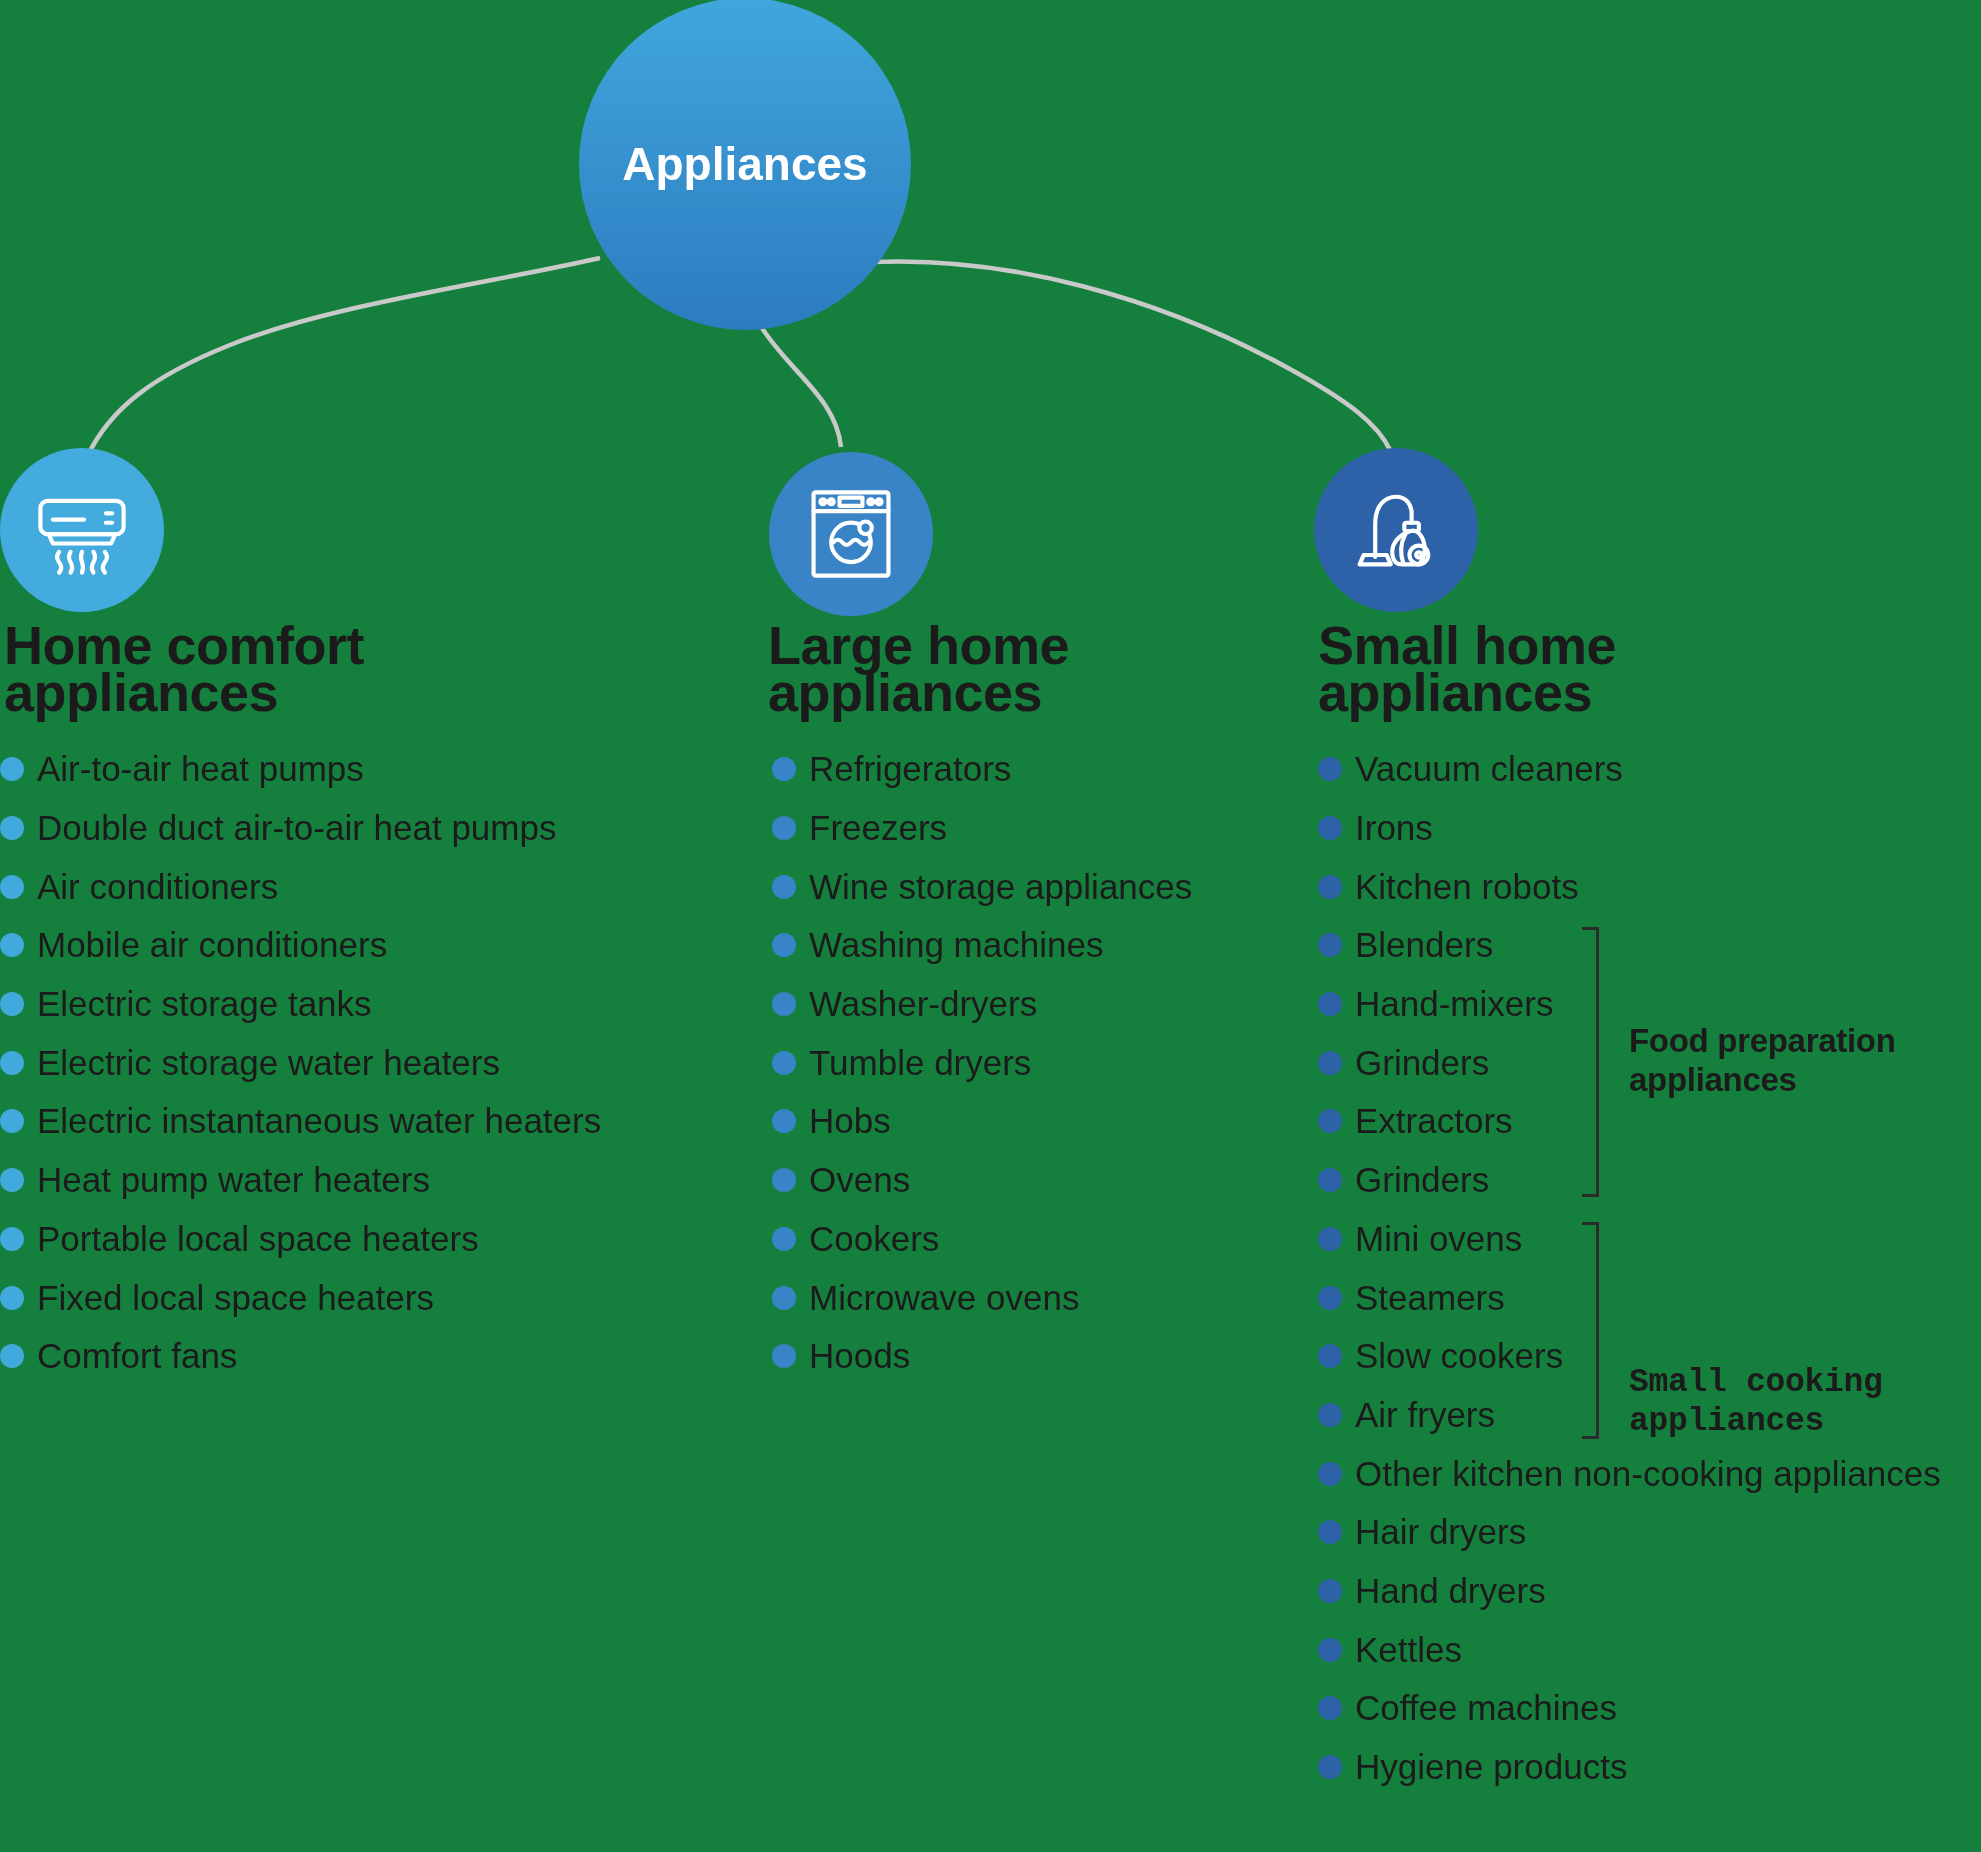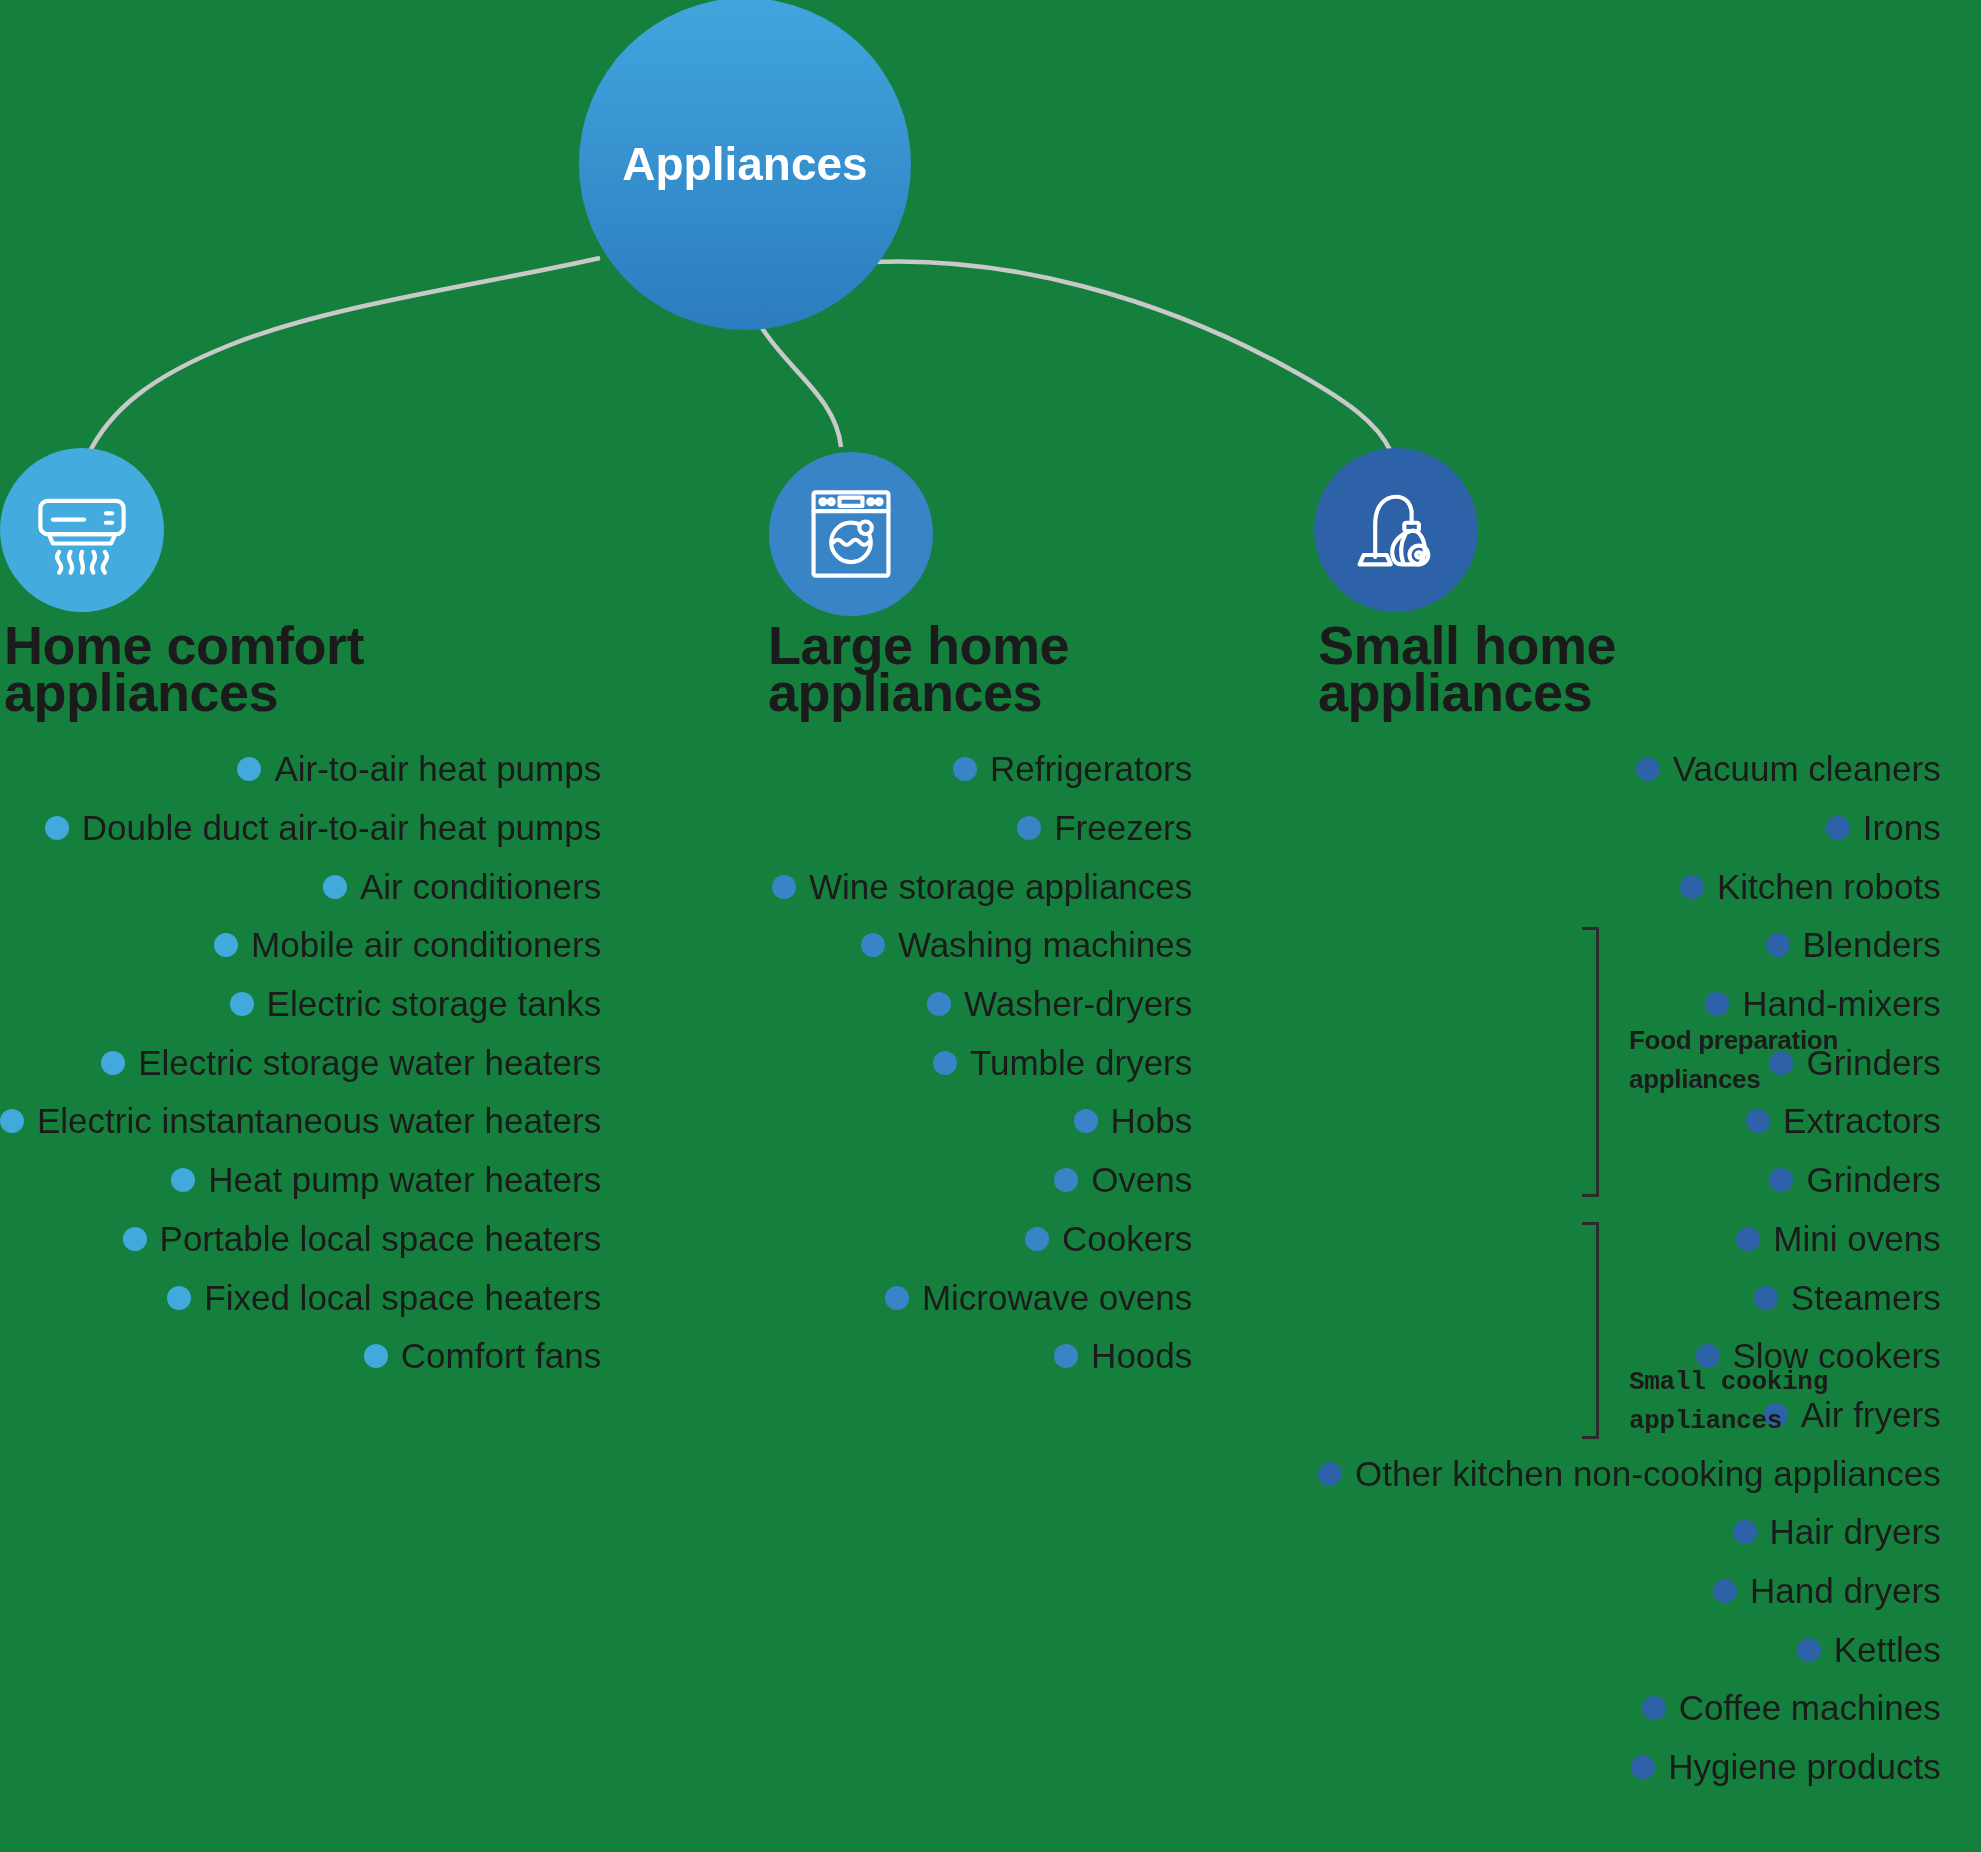--- a/index.html
+++ b/index.html
@@ -27,7 +27,7 @@
   .l1{left:0px;top:740px;}
   .l2{left:772px;top:740px;}
   .l3{left:1318px;top:740px;}
-  li.item{height:58.7px;display:flex;align-items:center;white-space:nowrap;justify-content:flex-end;}
+  li.item{height:58.7px;display:flex;align-items:center;white-space:nowrap;}
   .bullet{width:24px;height:24px;border-radius:50%;margin-right:13px;flex-shrink:0;}
   .l1 .bullet{background:#42a9dc;}
   .l2 .bullet{background:#3884c6;}

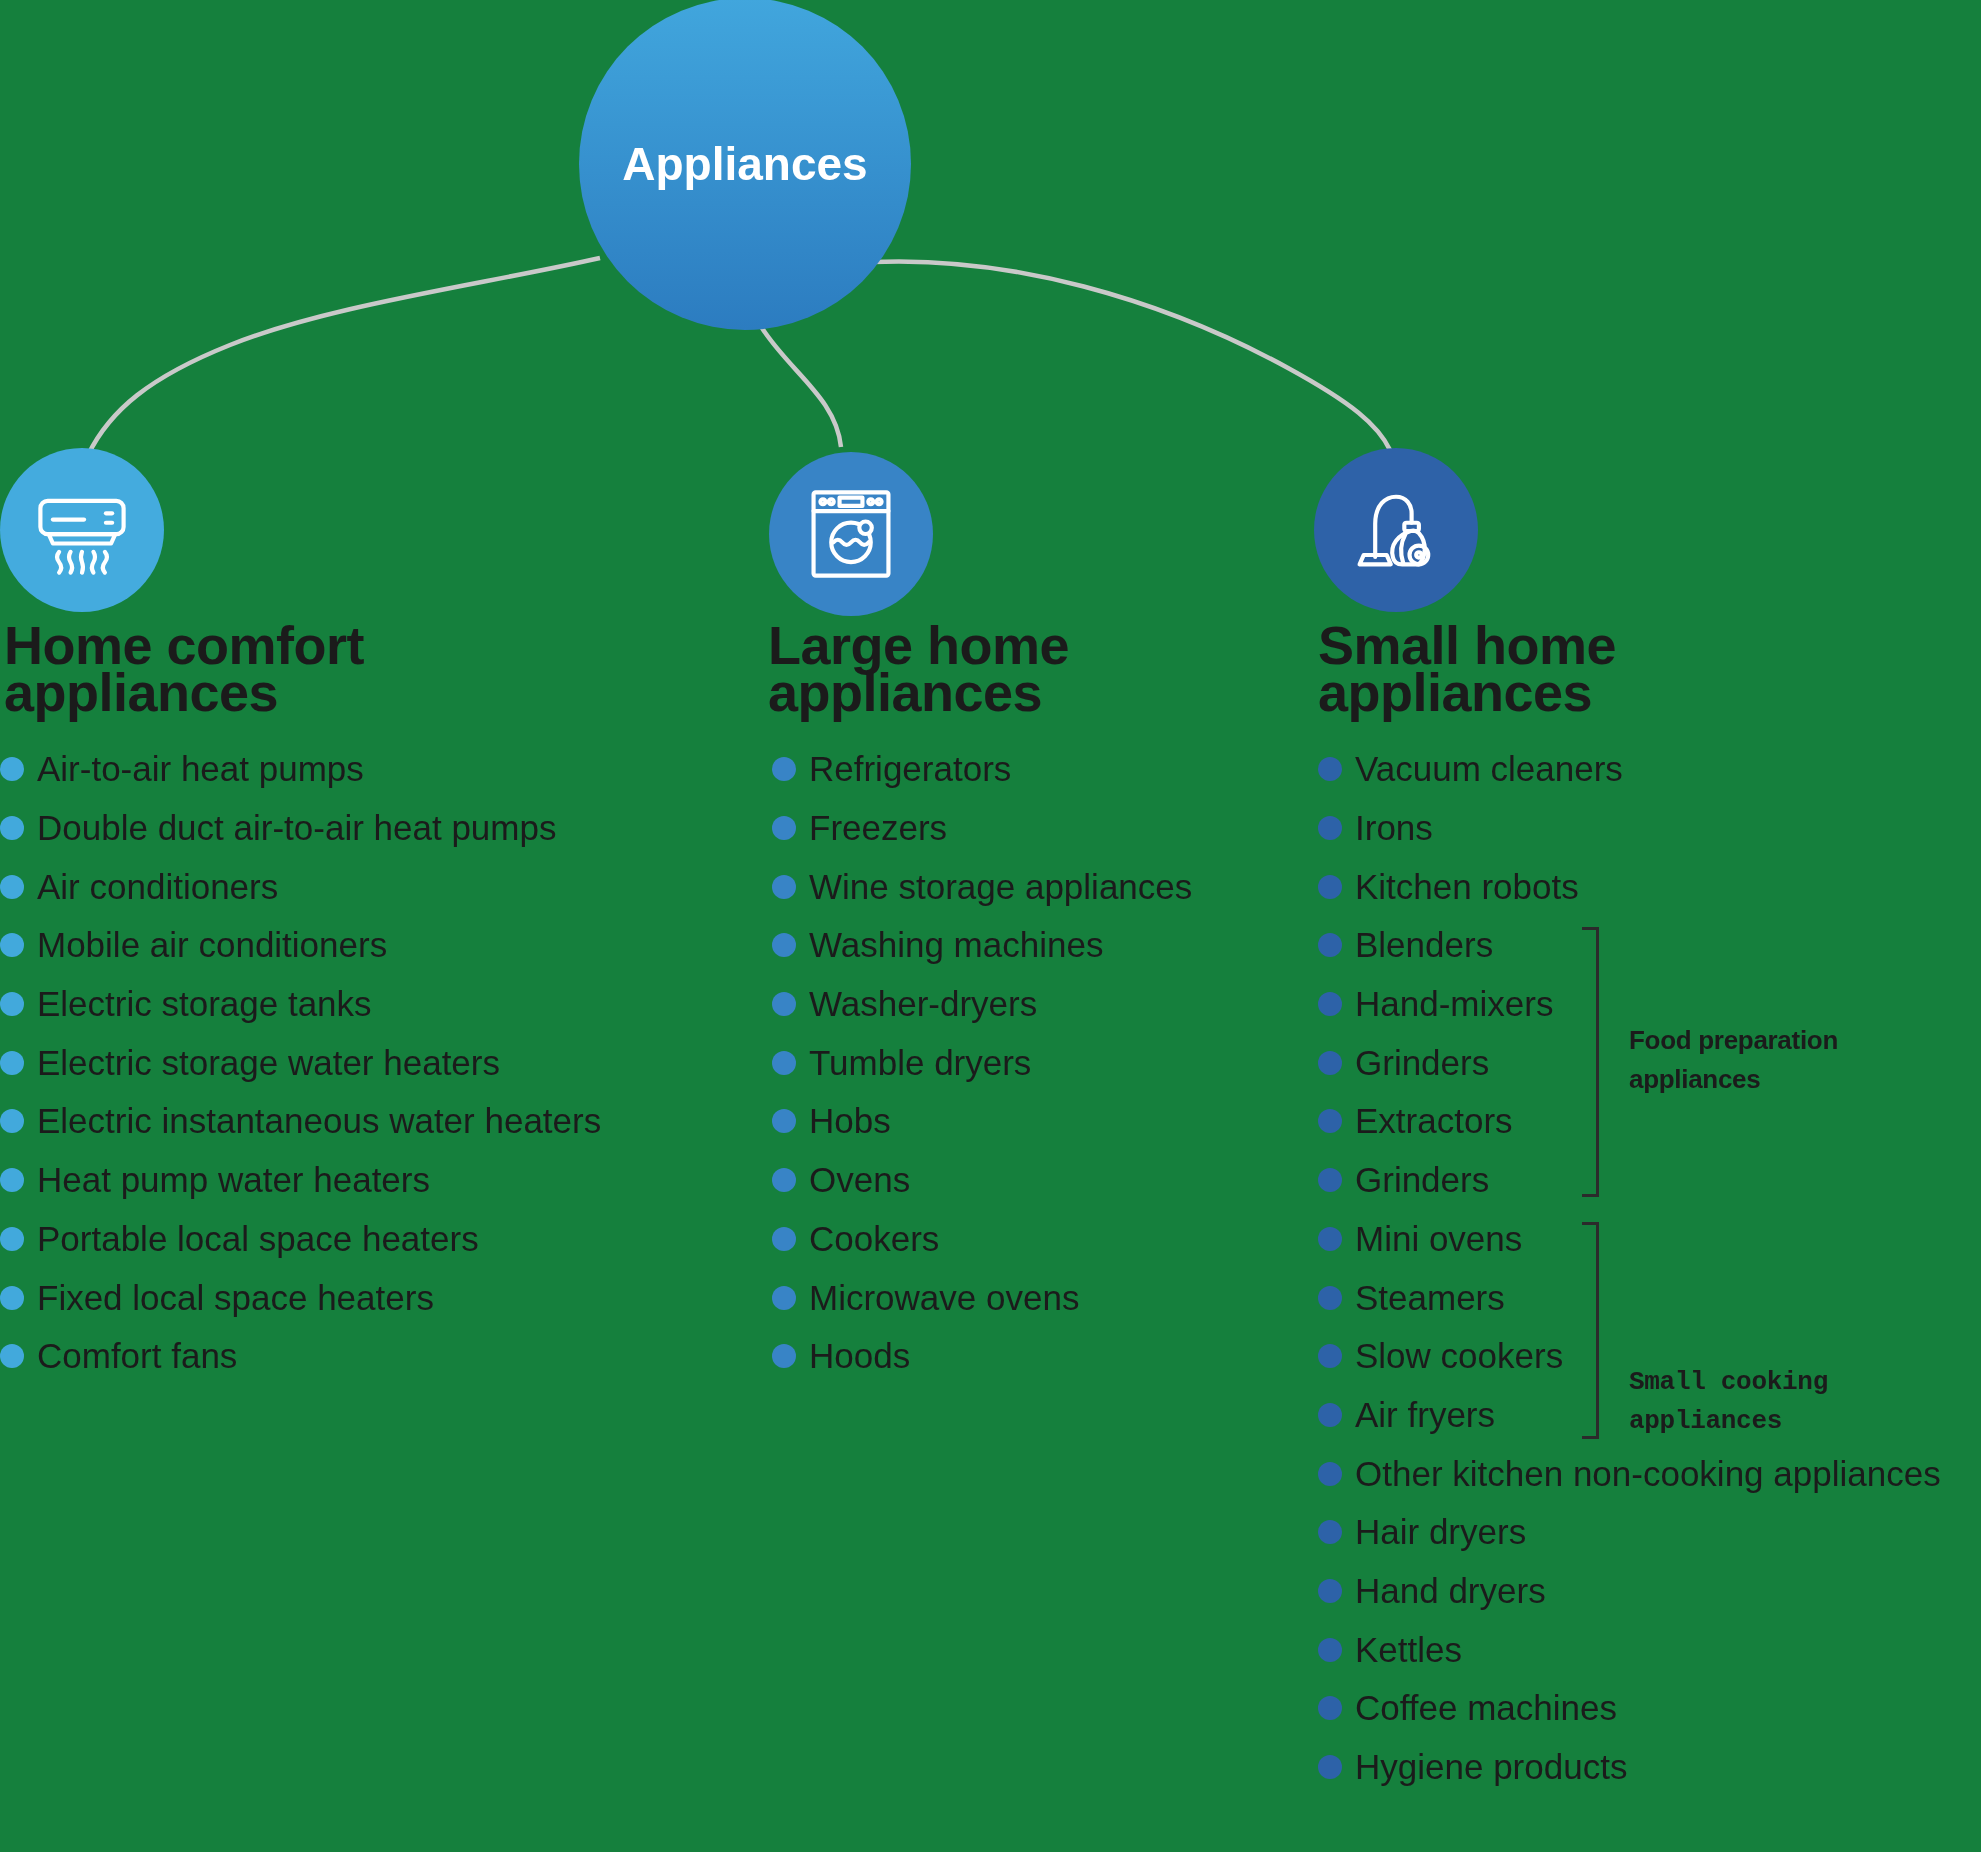--- a/index.html
+++ b/index.html
@@ -36,7 +36,7 @@
   .bracket{position:absolute;left:1582px;width:17px;border:3px solid #2b2b2b;border-left:none;box-sizing:border-box;}
   .b1{top:927px;height:270px;}
   .b2{top:1222px;height:217px;}
-  .group-label{position:absolute;left:1629px;font-size:26px;font-weight:bold;line-height:39px;letter-spacing:-0.3px;}
+  .group-label{position:absolute;left:1629px;font-size:33px;font-weight:bold;line-height:39px;letter-spacing:-0.3px;}
   .g1{top:1021px;}
   .g2{top:1363px;font-family:Liberation Mono, monospace;}
 </style>

